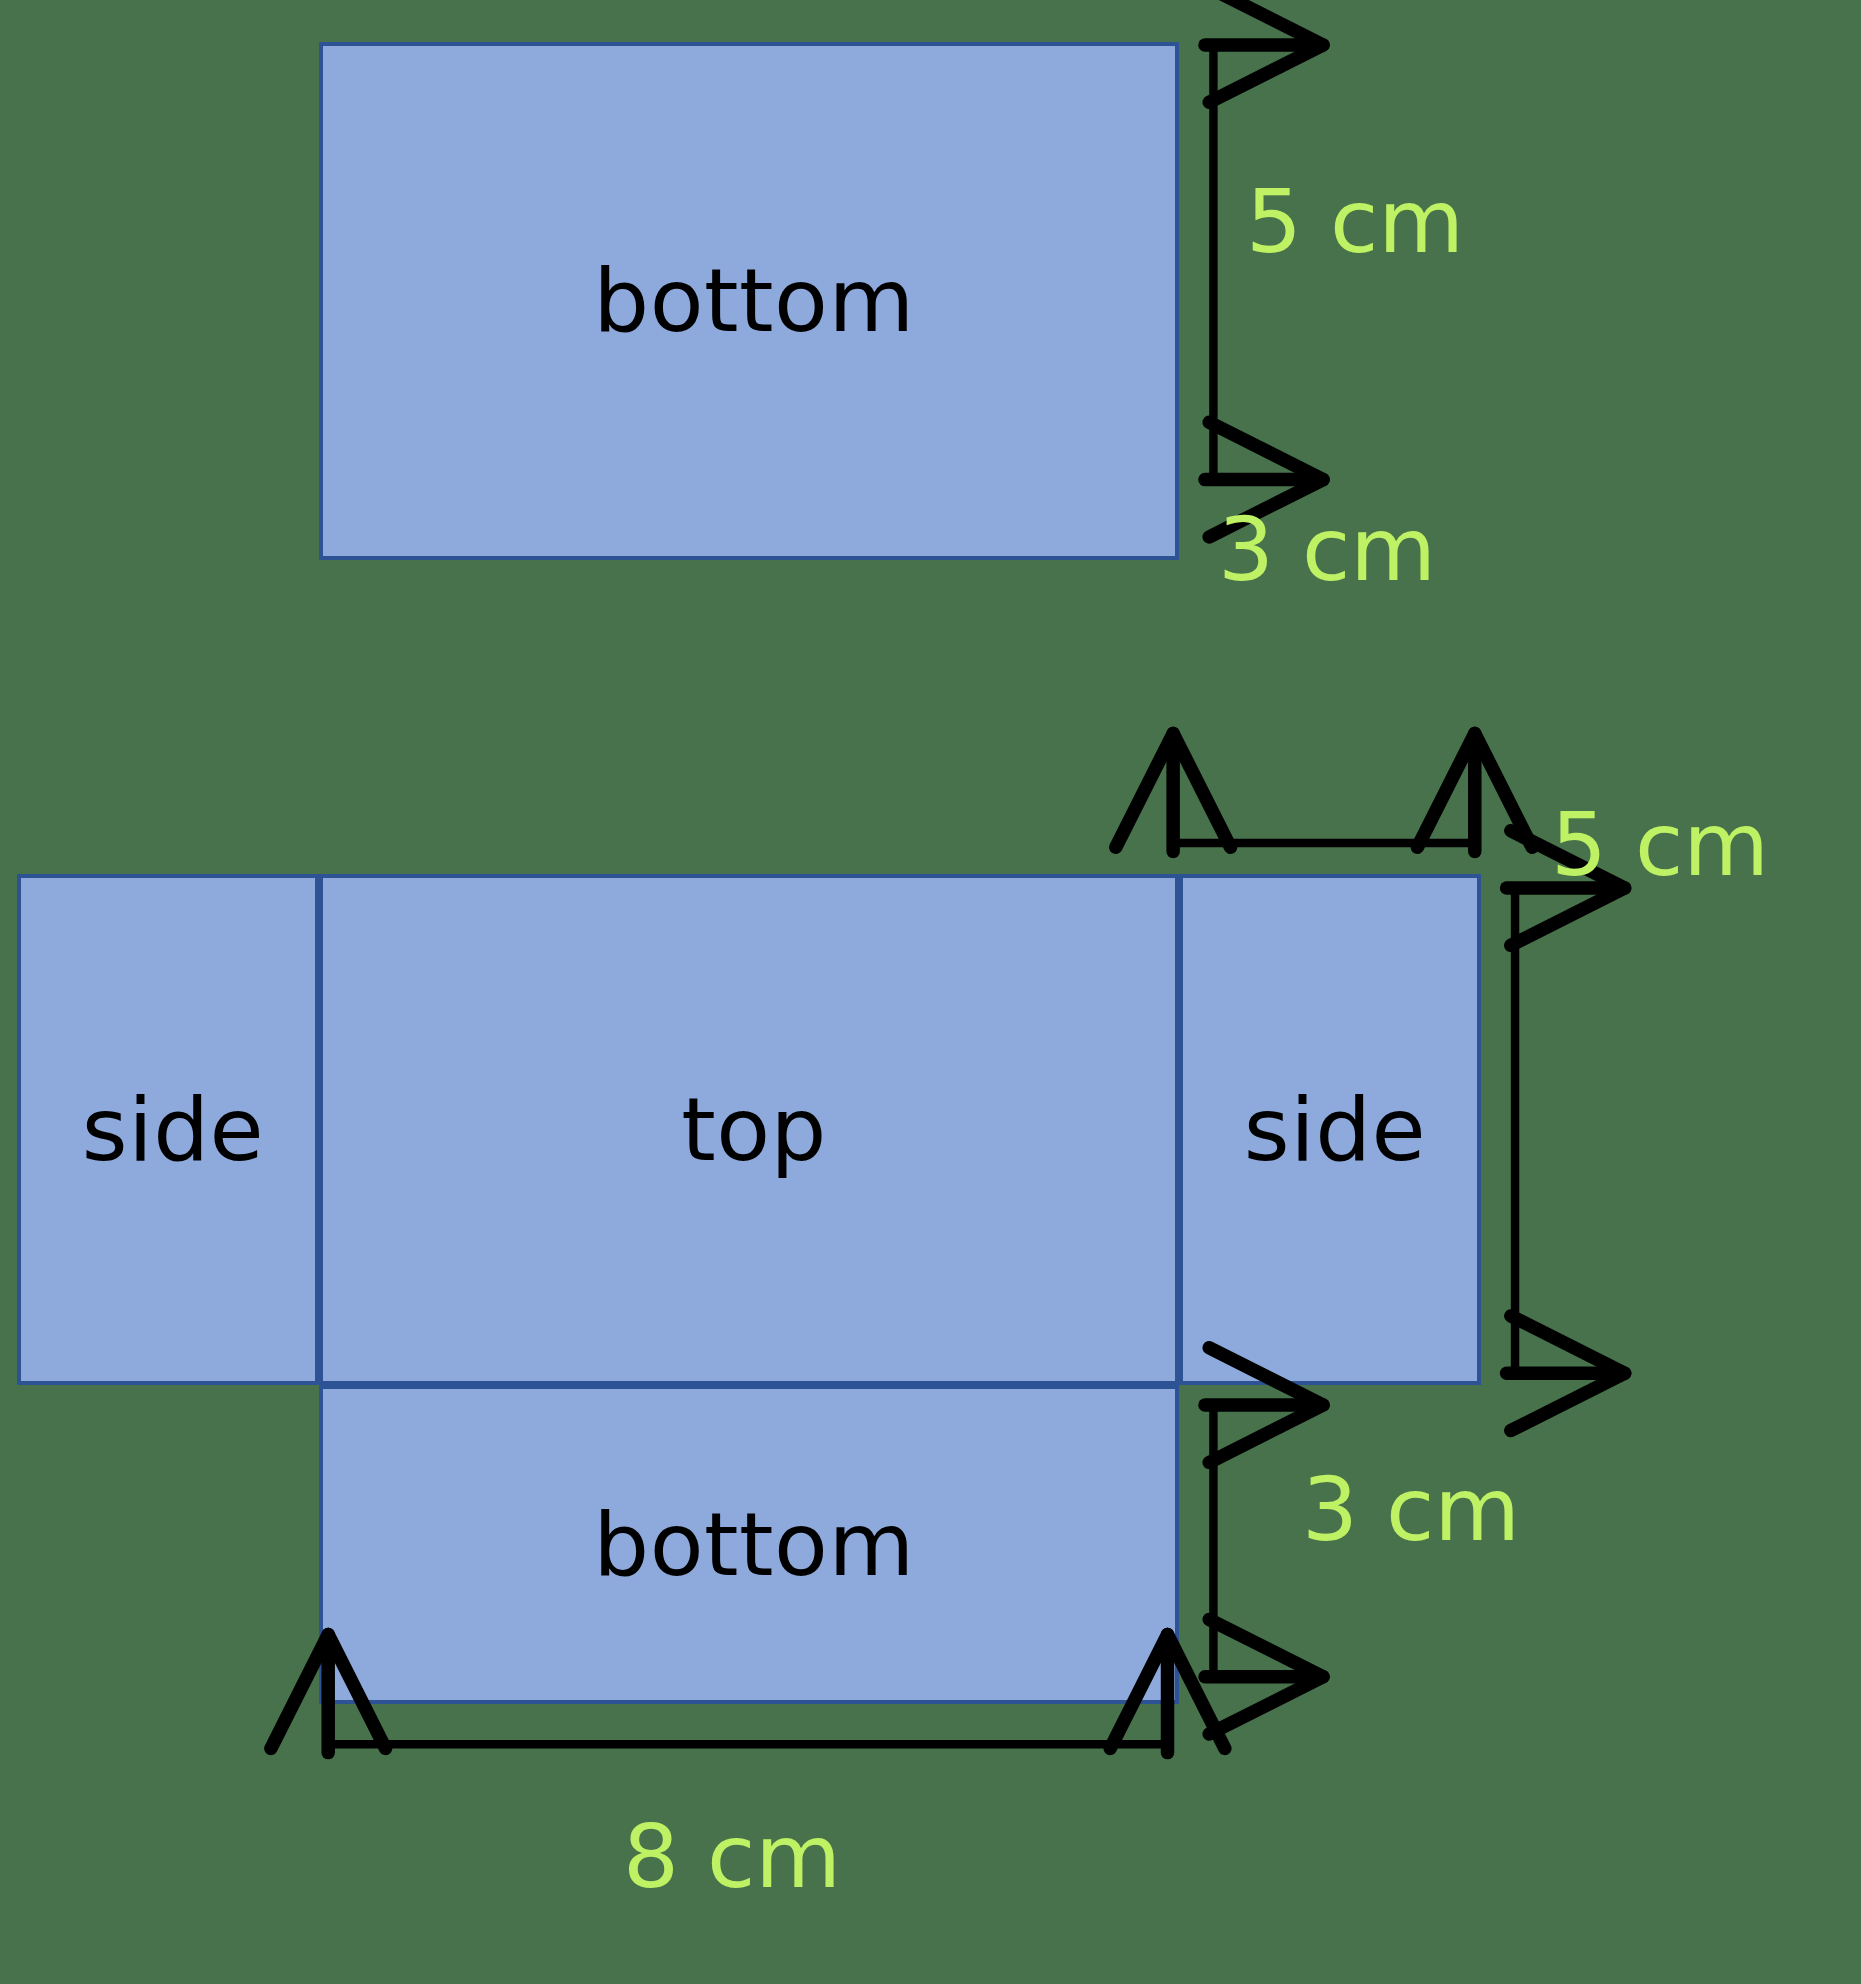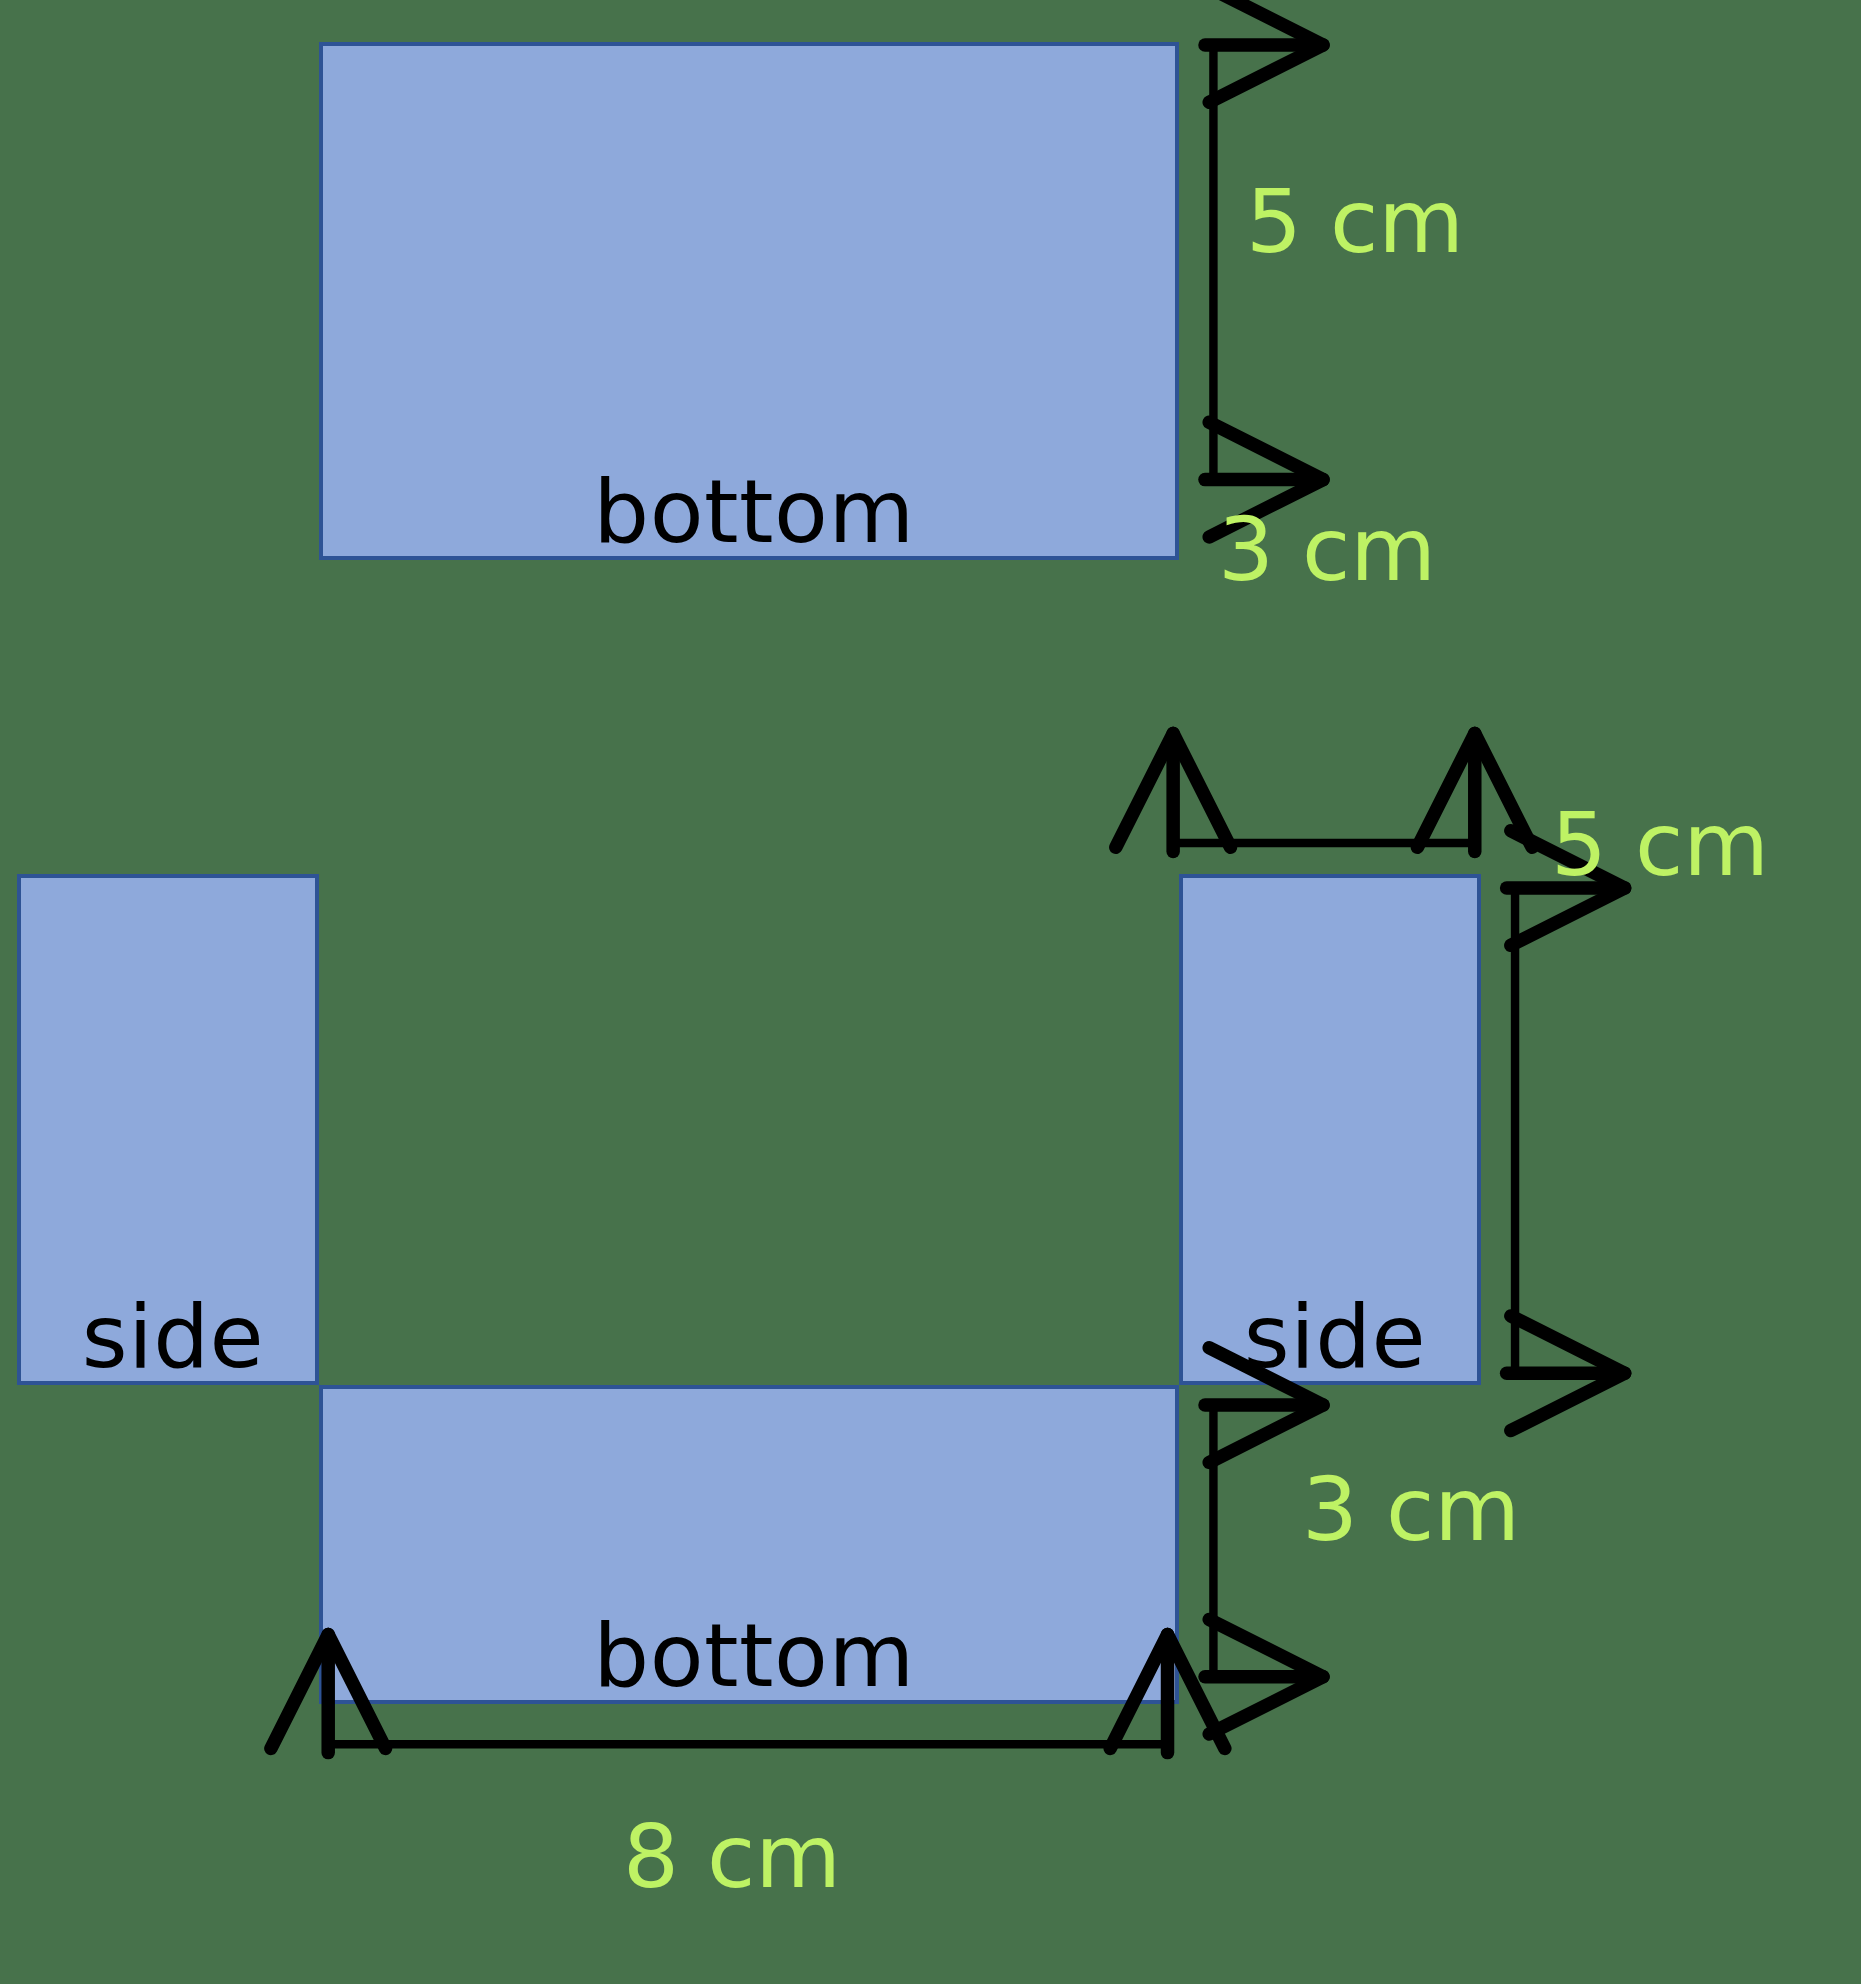--- a/index.html
+++ b/index.html
@@ -24,7 +24,7 @@
     border: 4.7px solid #2E5395;
     box-sizing: border-box;
     display: flex;
-    align-items: flex-end;
+    align-items: center;
     justify-content: center;
     padding-left: 10px;
   }

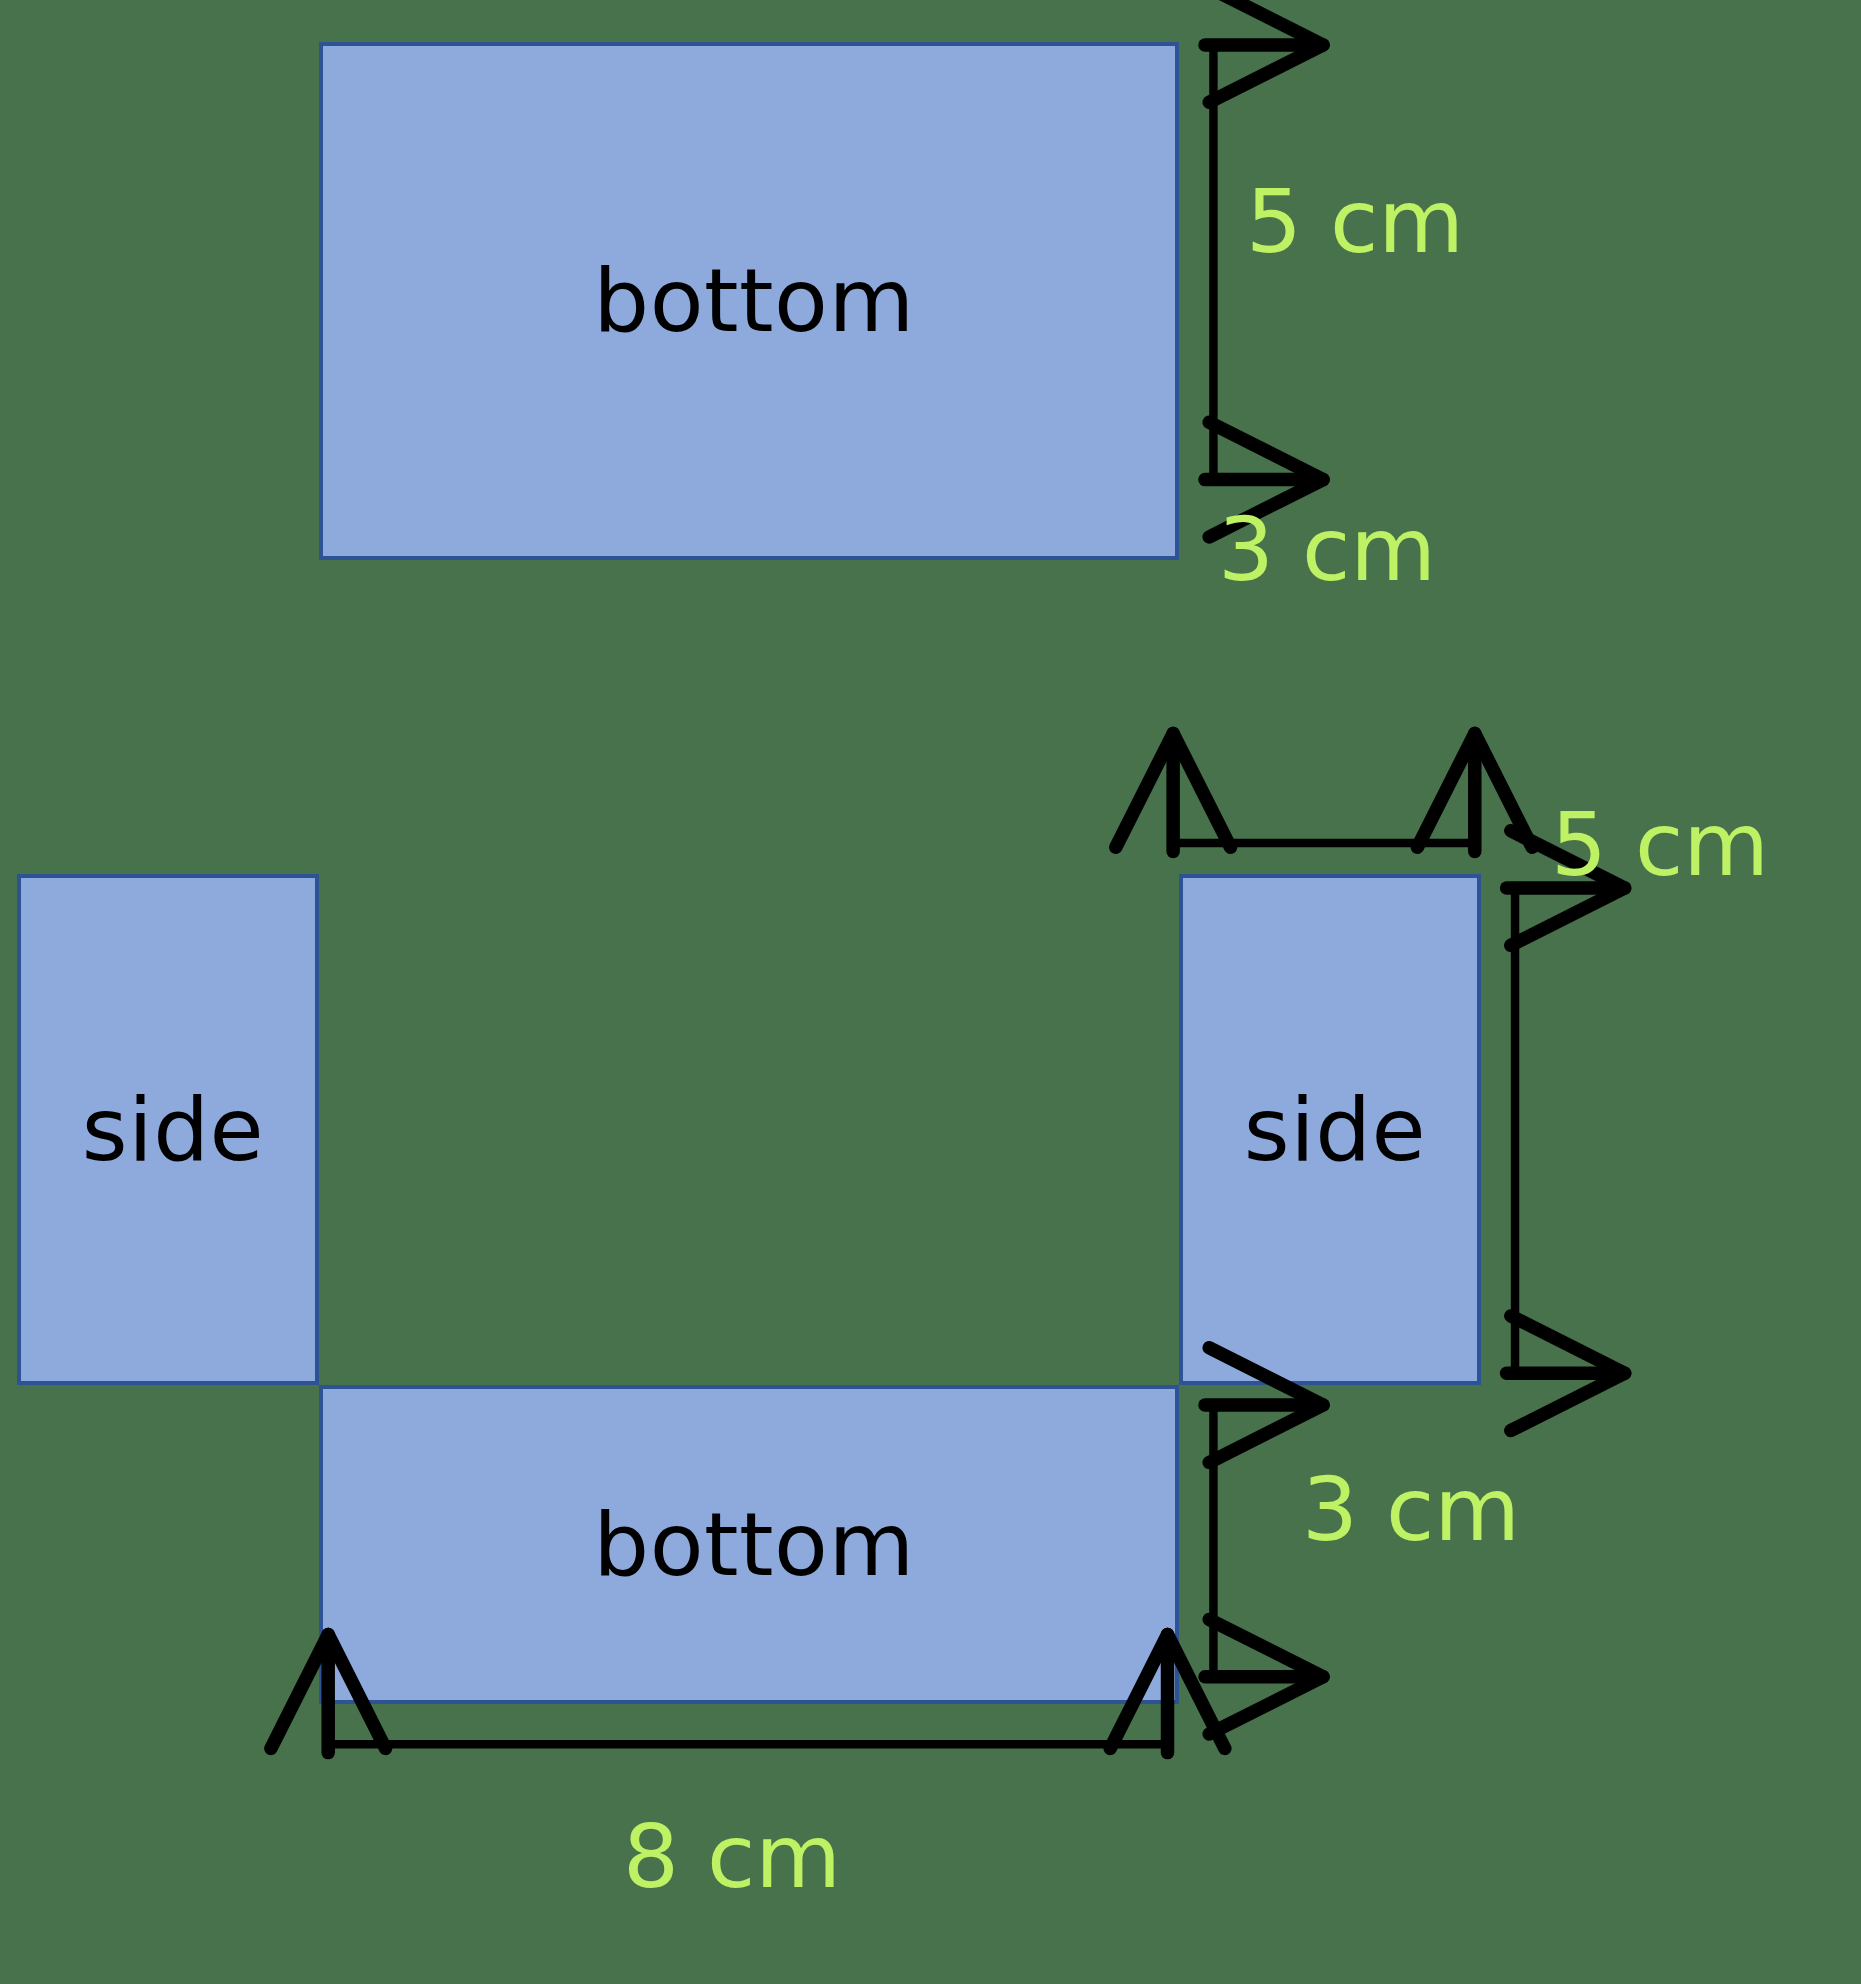--- a/index.html
+++ b/index.html
@@ -79,6 +79,9 @@
   </div>
 
 
+  <div class="face f-top">
+    <span class="face-label">top</span>
+  </div>
 
   <div class="face f-front">
     <span class="face-label">bottom</span>

